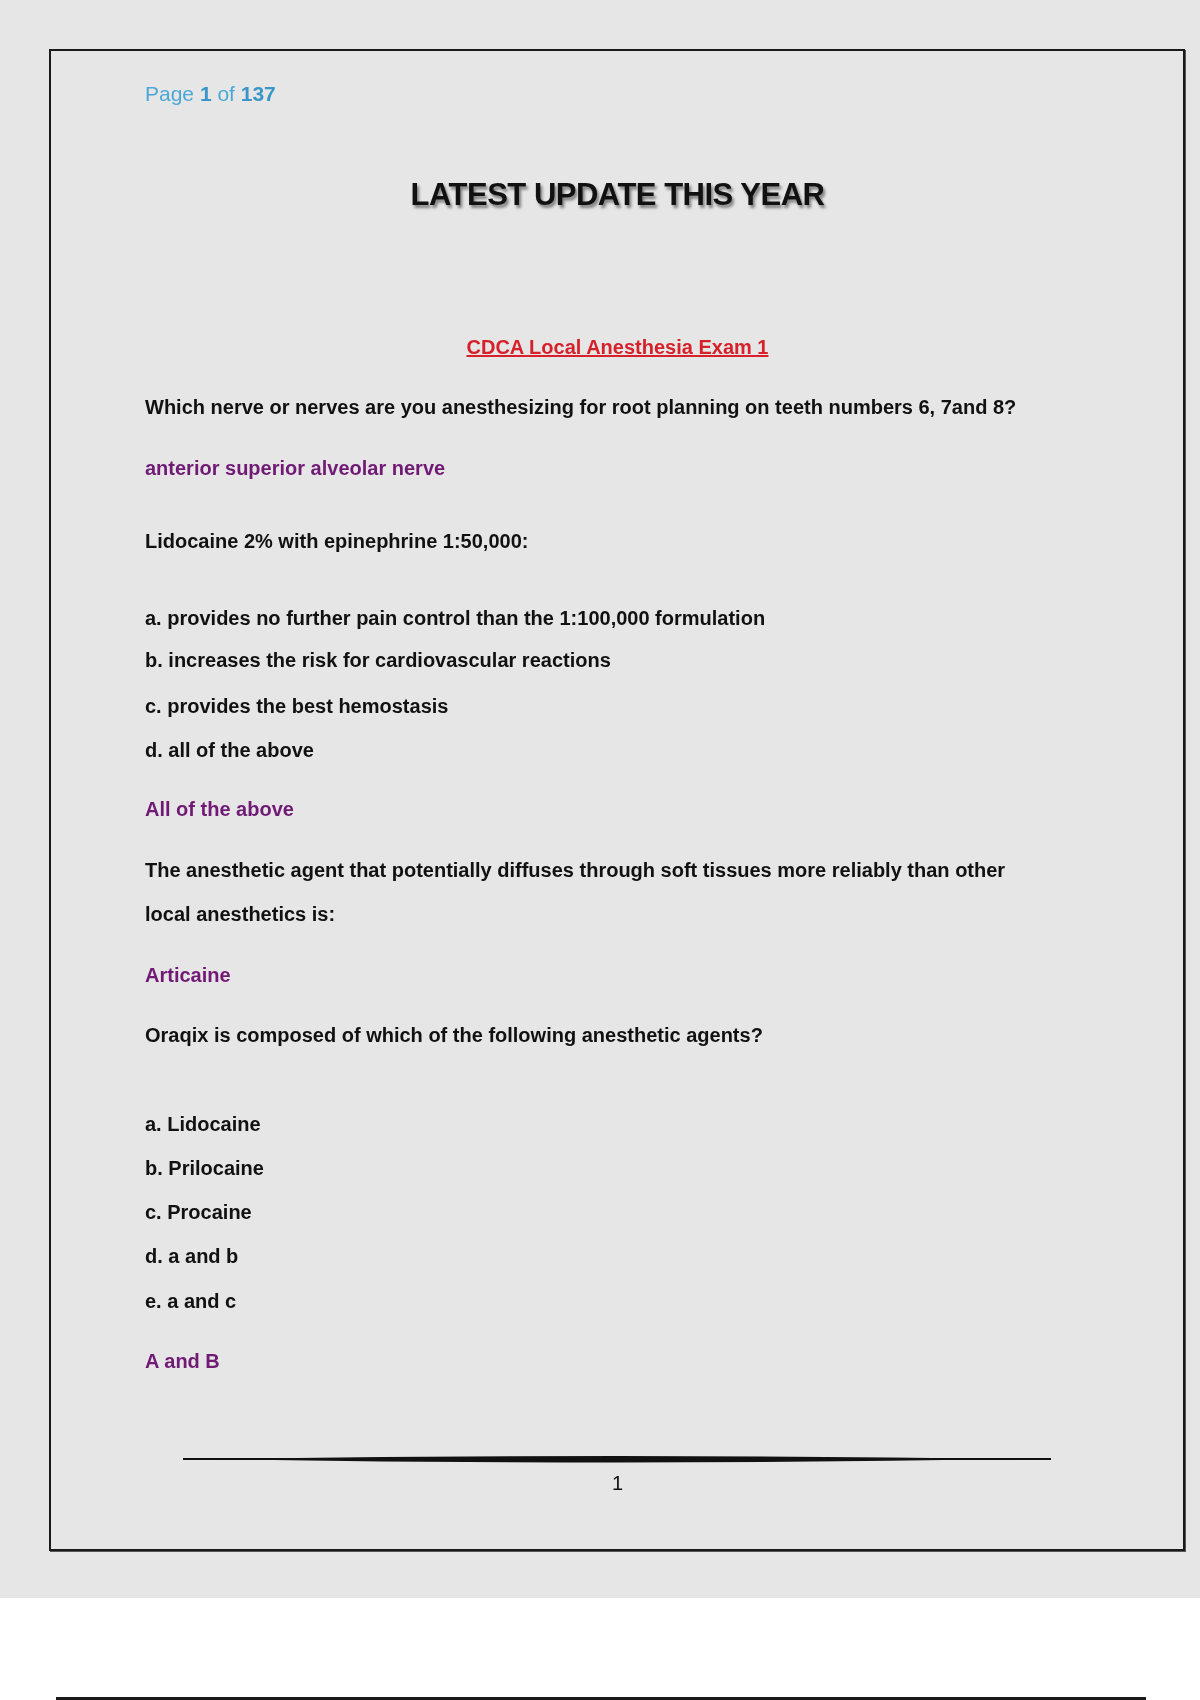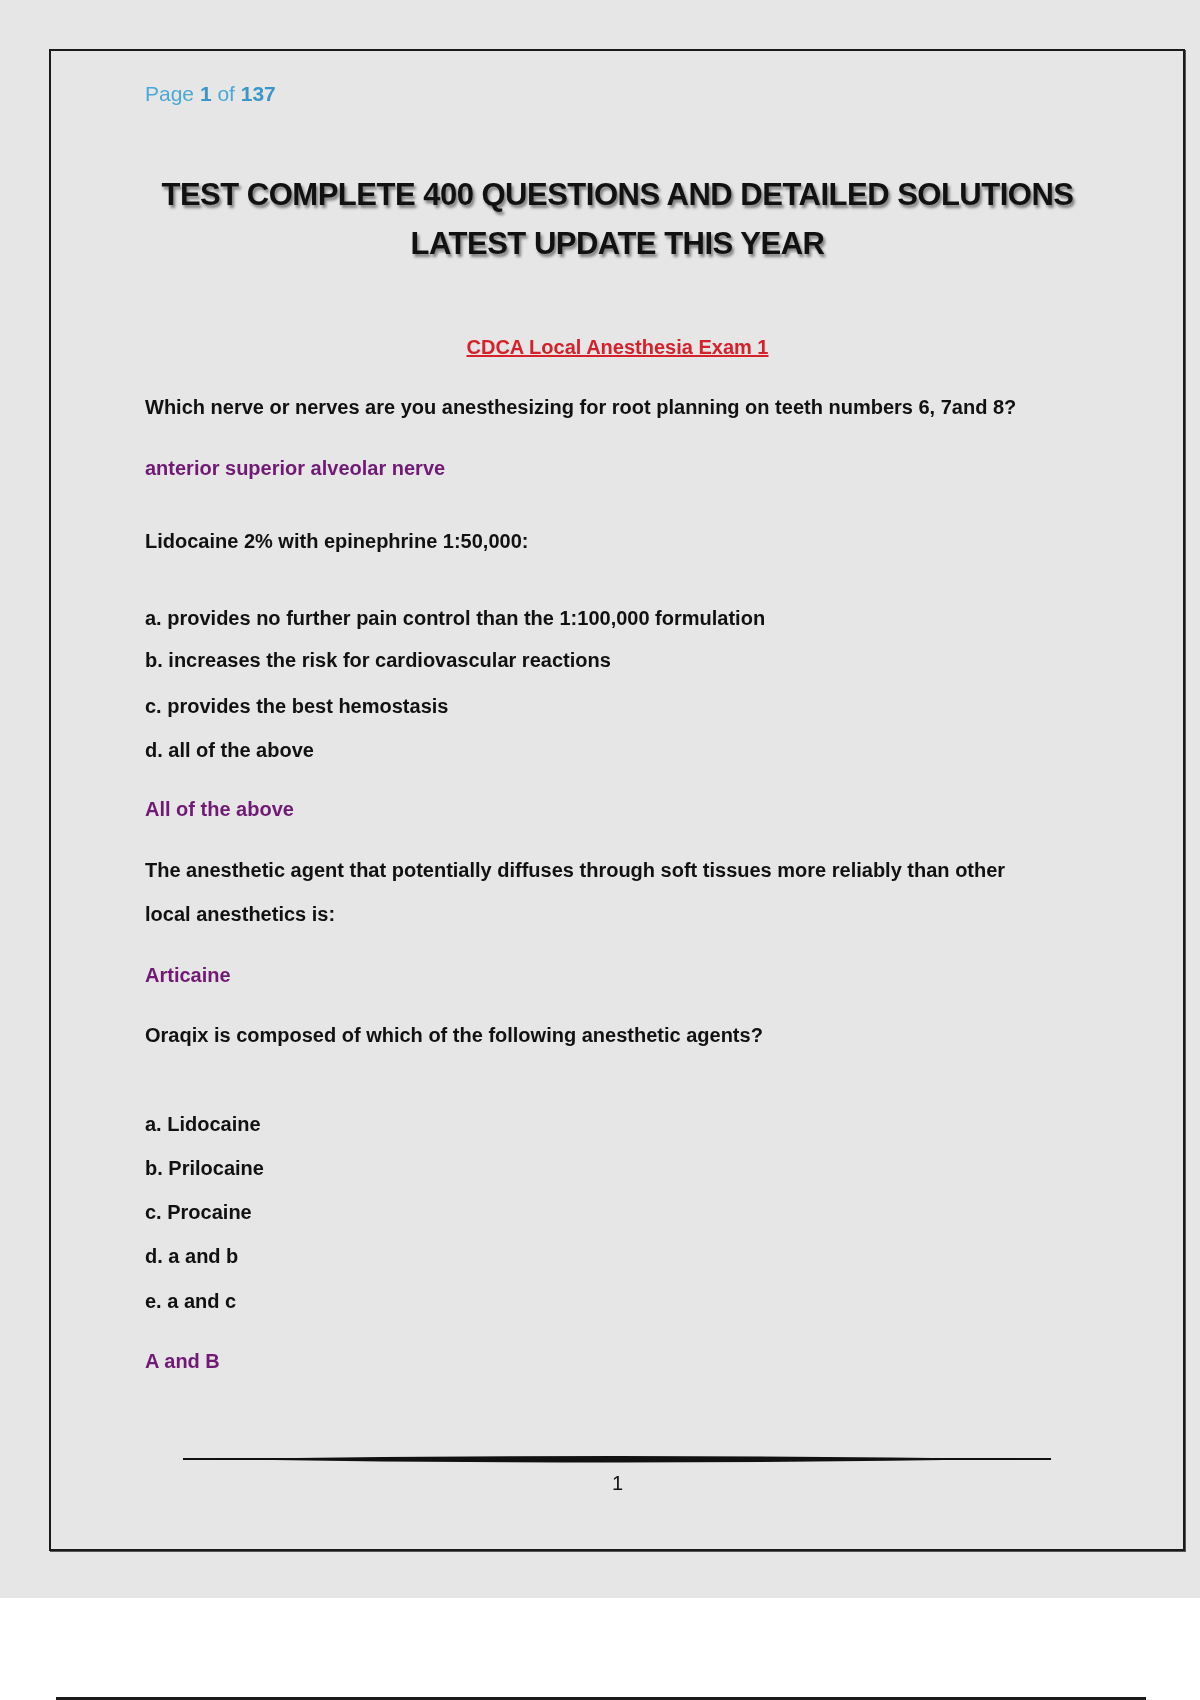--- a/index.html
+++ b/index.html
@@ -110,7 +110,6 @@
 </div>
 
 <div class="title">
-  <div>TEST COMPLETE 400 QUESTIONS AND DETAILED SOLUTIONS</div>
   <div>LATEST UPDATE THIS YEAR</div>
 </div>
 

